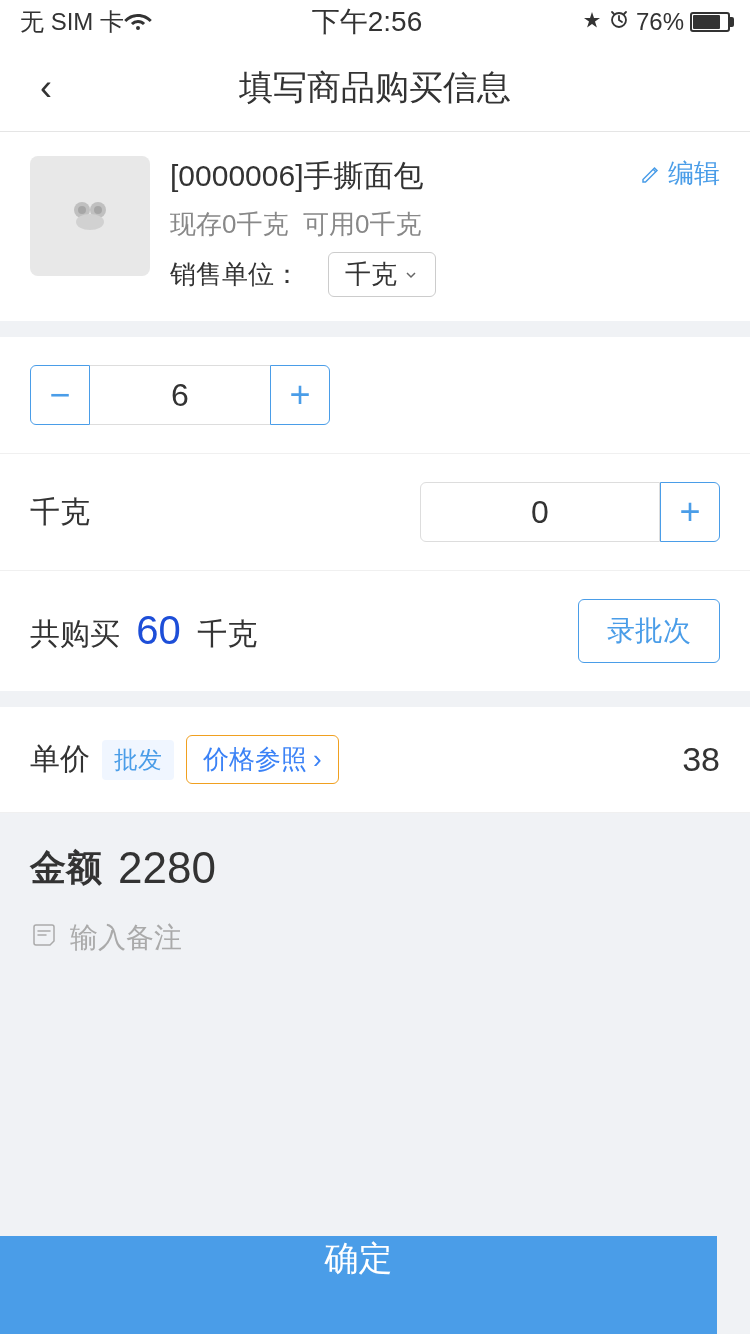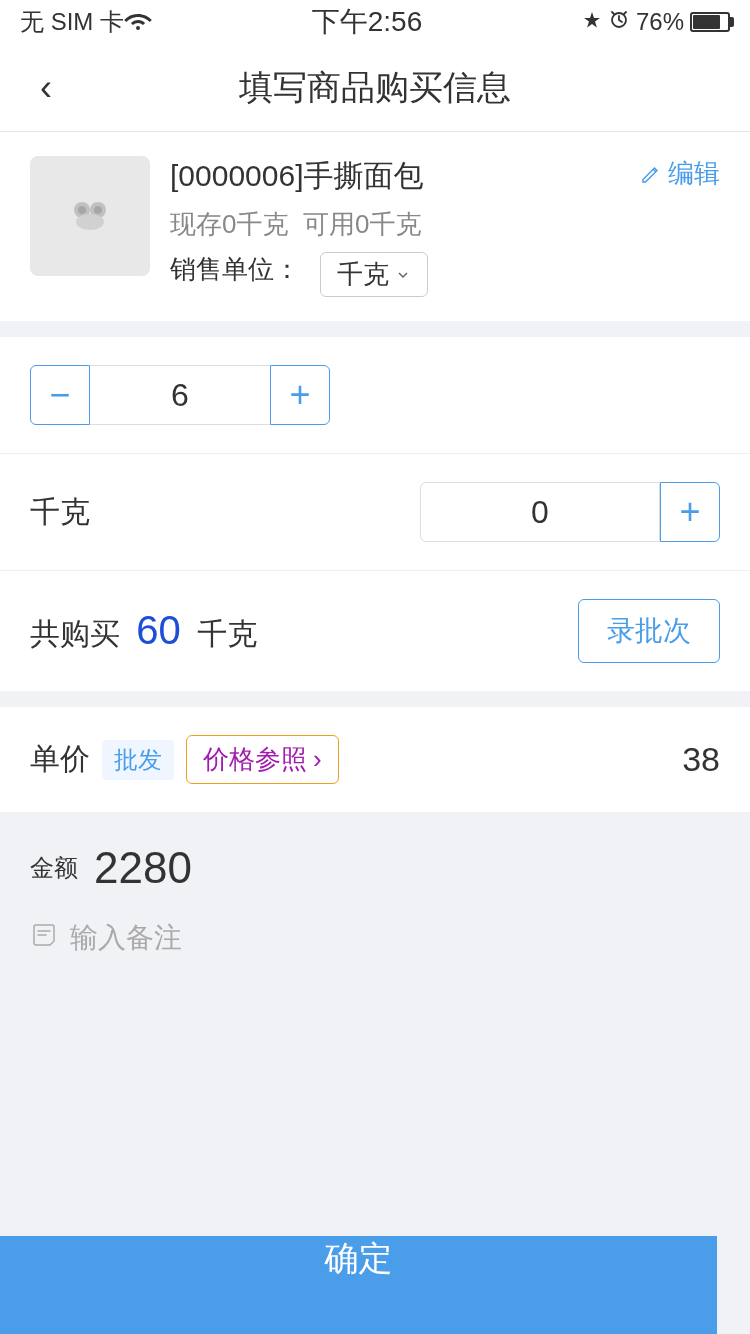--- a/index.html
+++ b/index.html
@@ -97,8 +97,8 @@
     .product-stock { font-size: 26px; color: #888; margin-bottom: 10px; }
     .product-unit {
       display: flex;
-      align-items: flex-start;
-      gap: 20px;
+      align-items: center;
+      gap: 28px;
       font-size: 26px;
       color: #333;
       font-family: Liberation Mono, monospace;

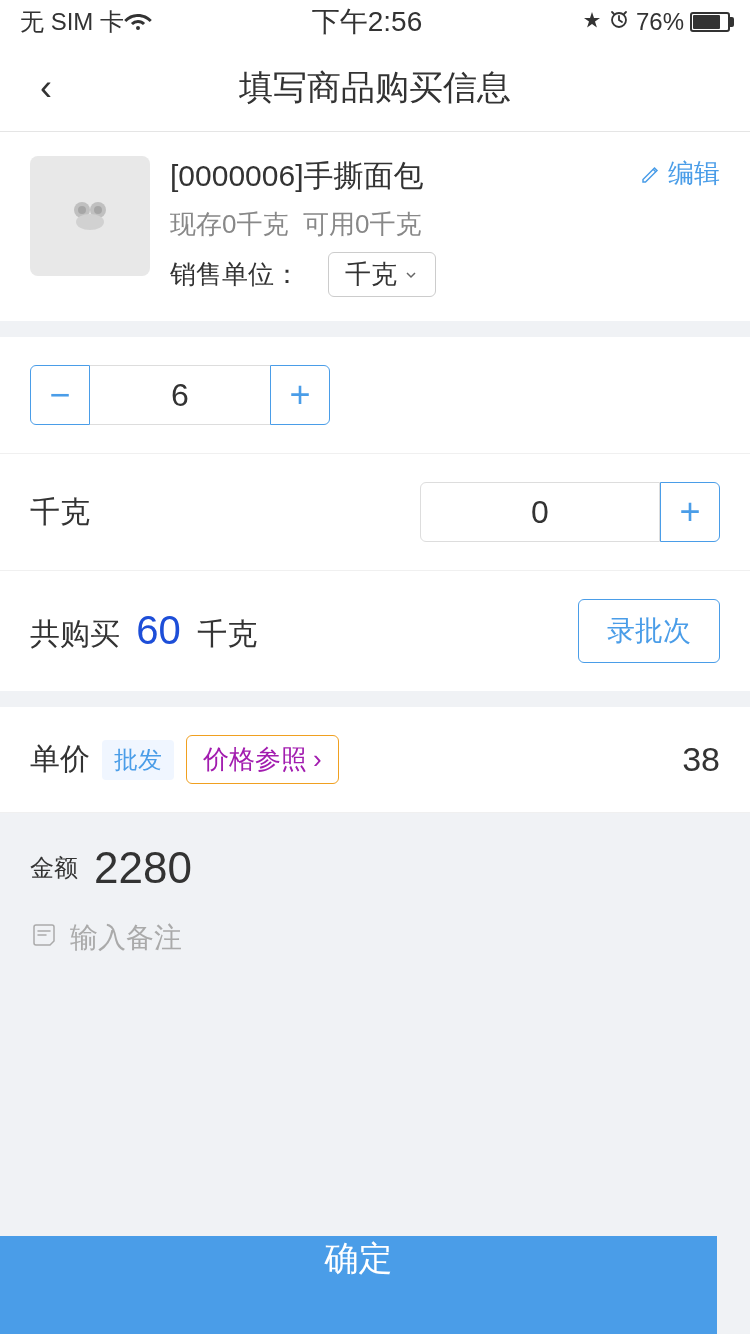--- a/index.html
+++ b/index.html
@@ -243,7 +243,7 @@
     }
     .price-ref-btn {
       border: 1px solid #f0a020;
-      color: #a21caf;
+      color: #3b82f6;
       background: #fff;
       padding: 6px 16px;
       border-radius: 6px;

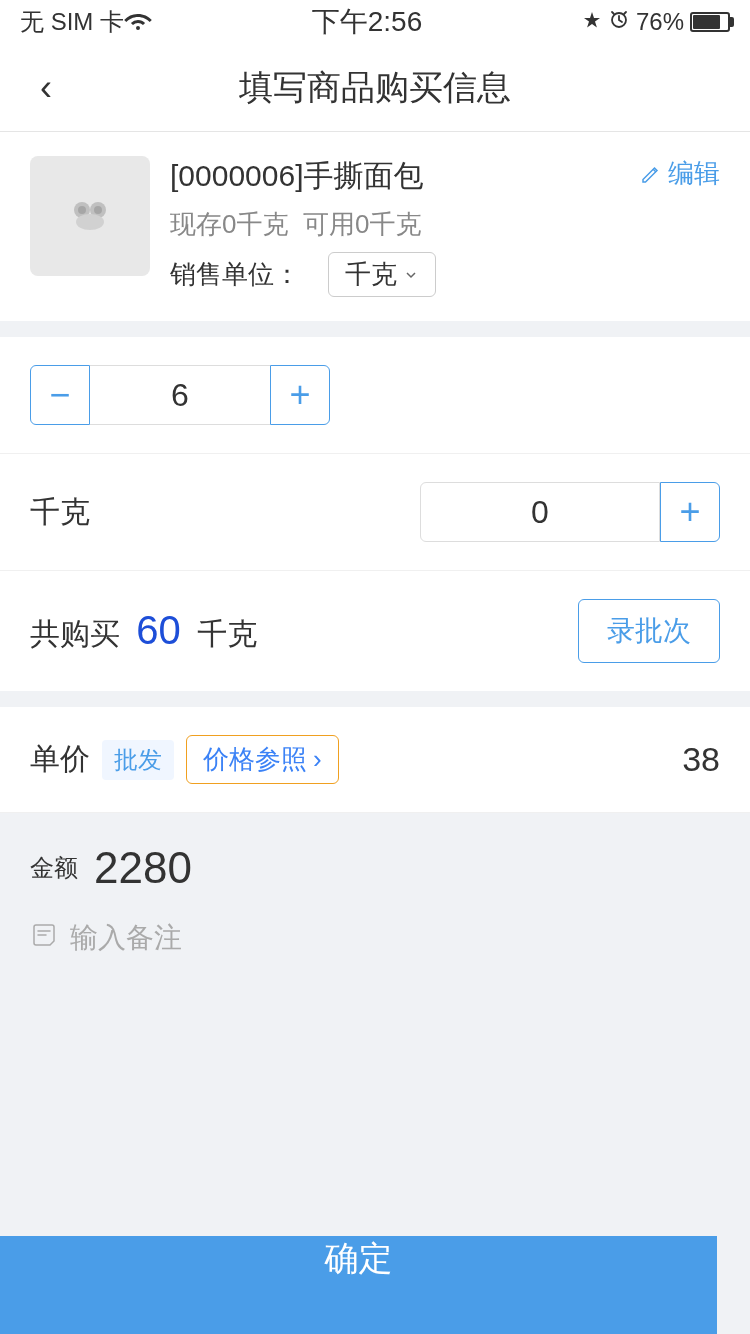--- a/index.html
+++ b/index.html
@@ -272,8 +272,9 @@
       margin-bottom: 16px;
     }
     .amount-label {
-      font-size: 24px;
-      color: #333;
+      font-size: 36px;
+      color: #333;
+      font-weight: bold;
     }
     .amount-value {
       font-size: 44px;

